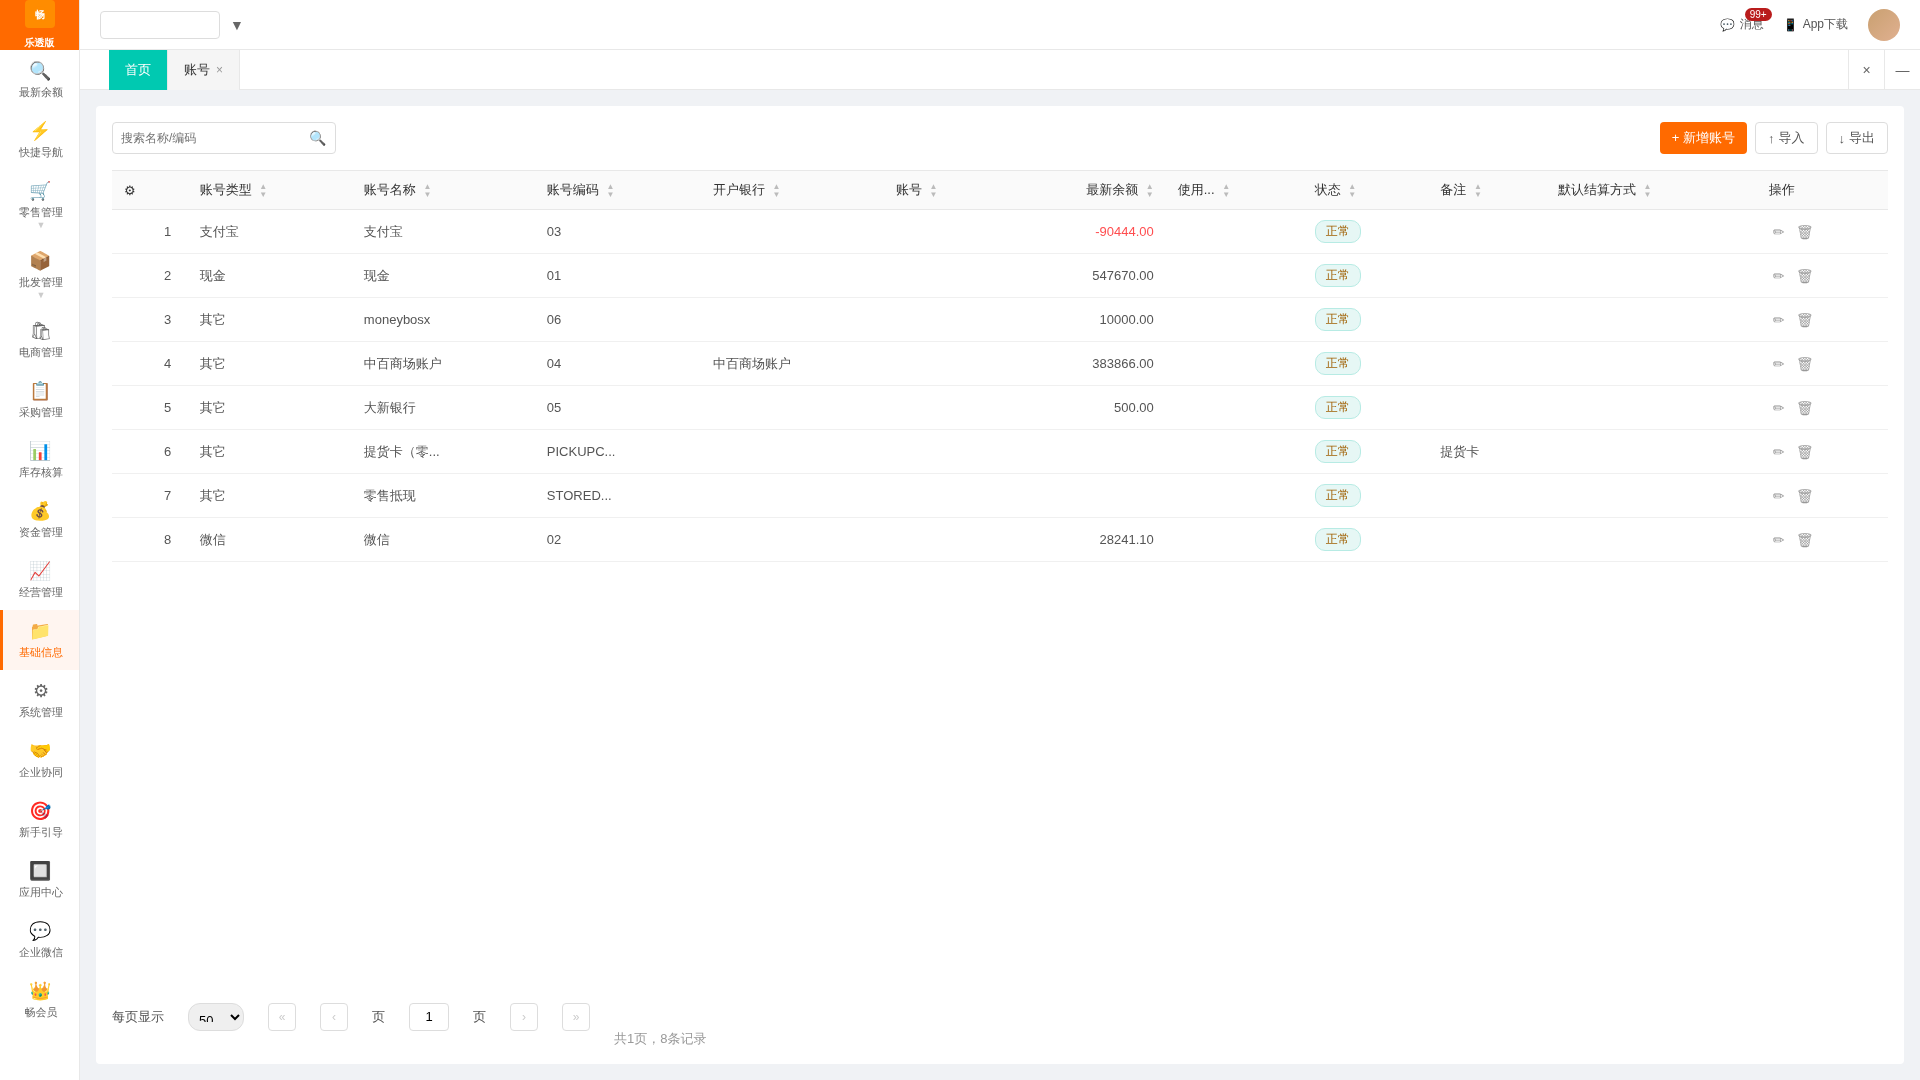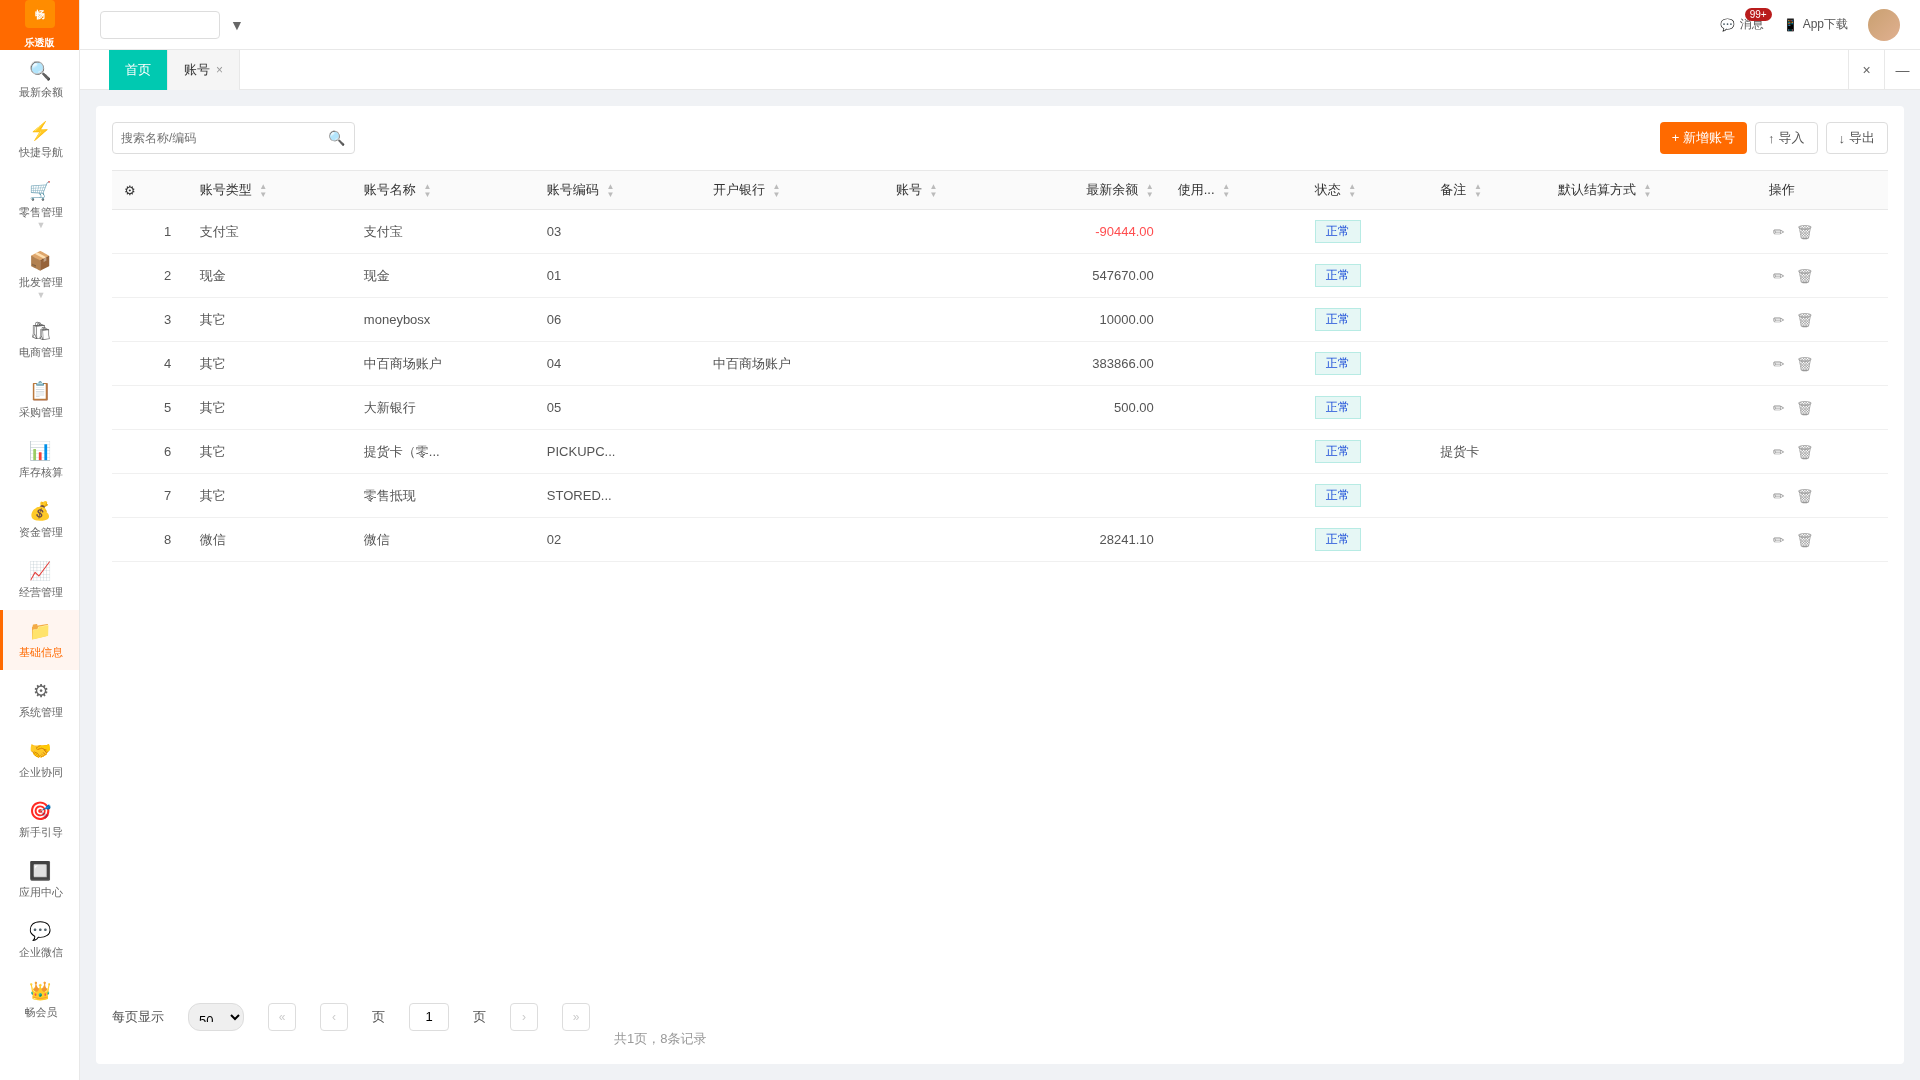--- a/index.html
+++ b/index.html
@@ -235,7 +235,7 @@
       border-radius: 4px;
       padding: 0 8px;
       height: 32px;
-      width: 243px;
+      width: 224px;
       background: #fff;
     }
     .search-input {

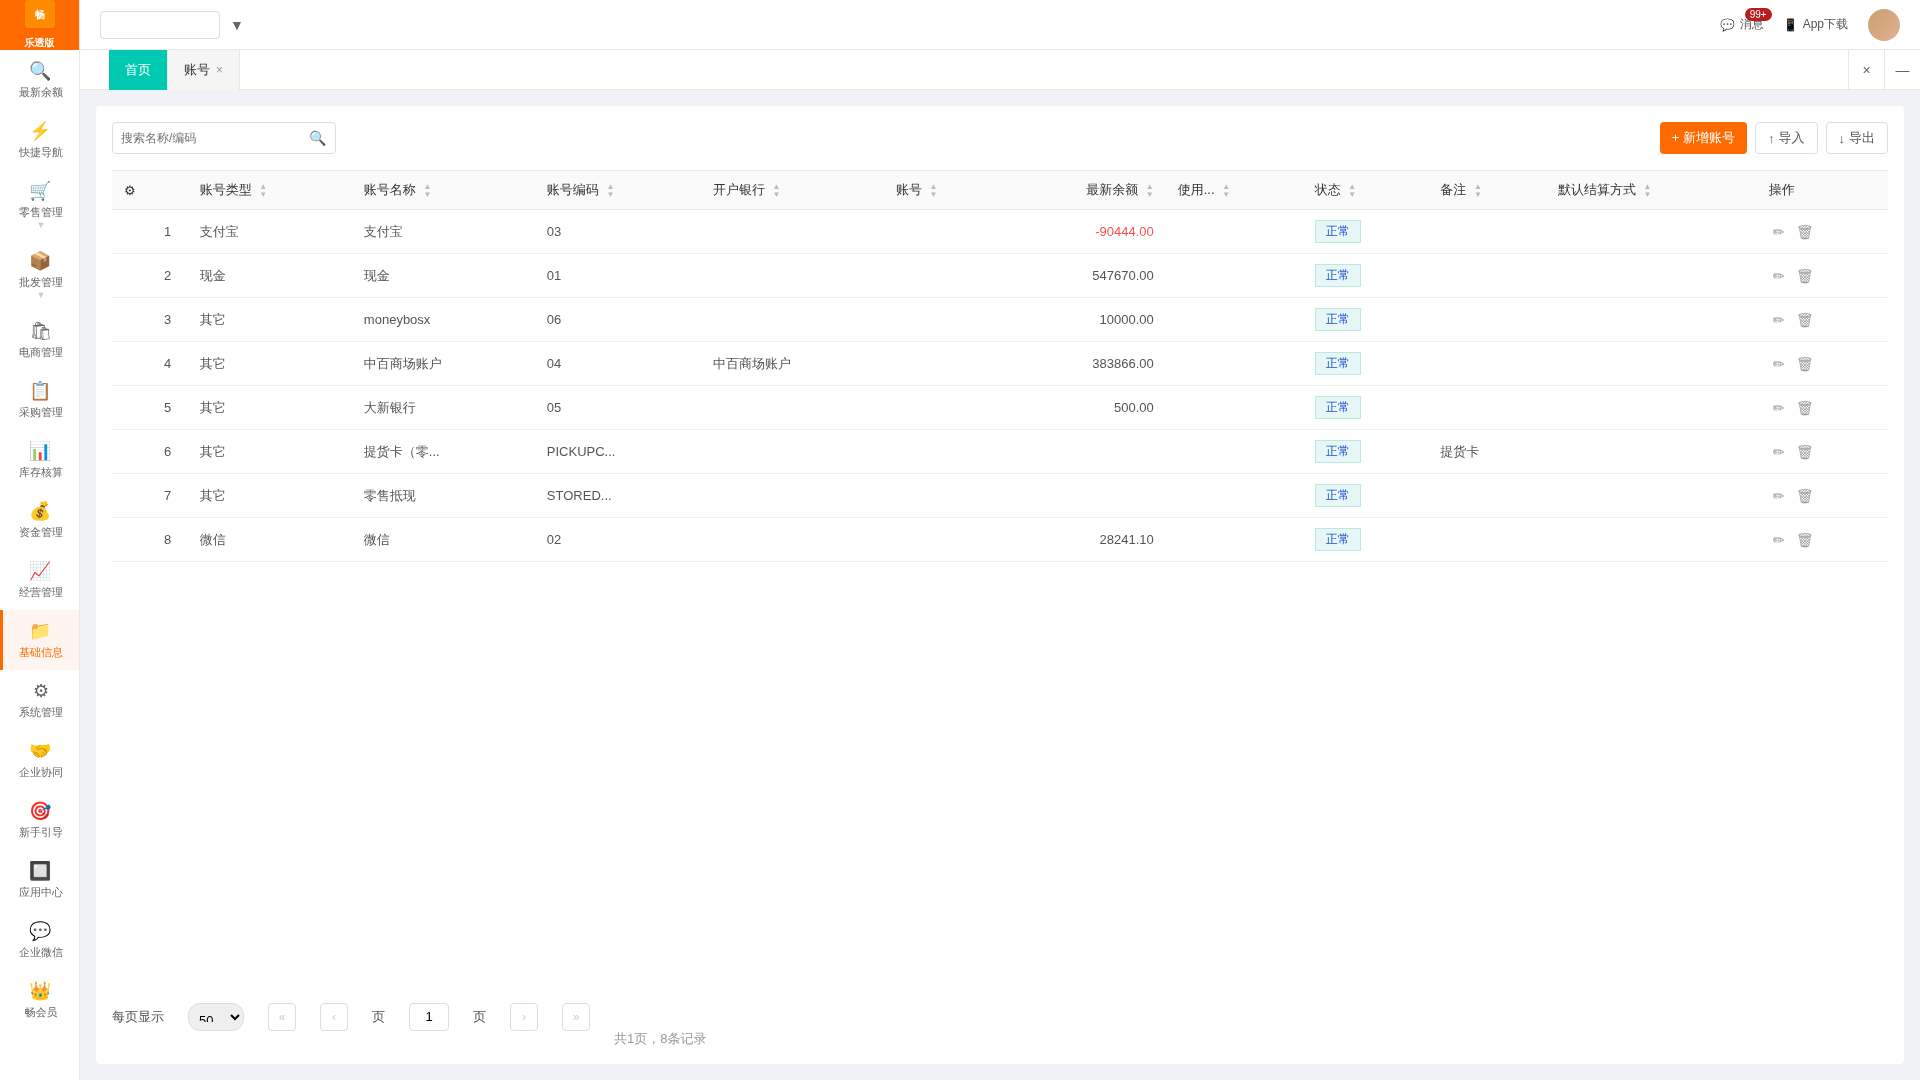--- a/index.html
+++ b/index.html
@@ -312,10 +312,10 @@
     .status-badge {
       display: inline-block;
       padding: 2px 10px;
-      border-radius: 0;
+      border-radius: 10px;
       font-size: 12px;
       background: #e6f7f5;
-      color: #1d4ed8;
+      color: #a16207;
       border: 1px solid #b7ebe4;
     }
     .action-btn {

